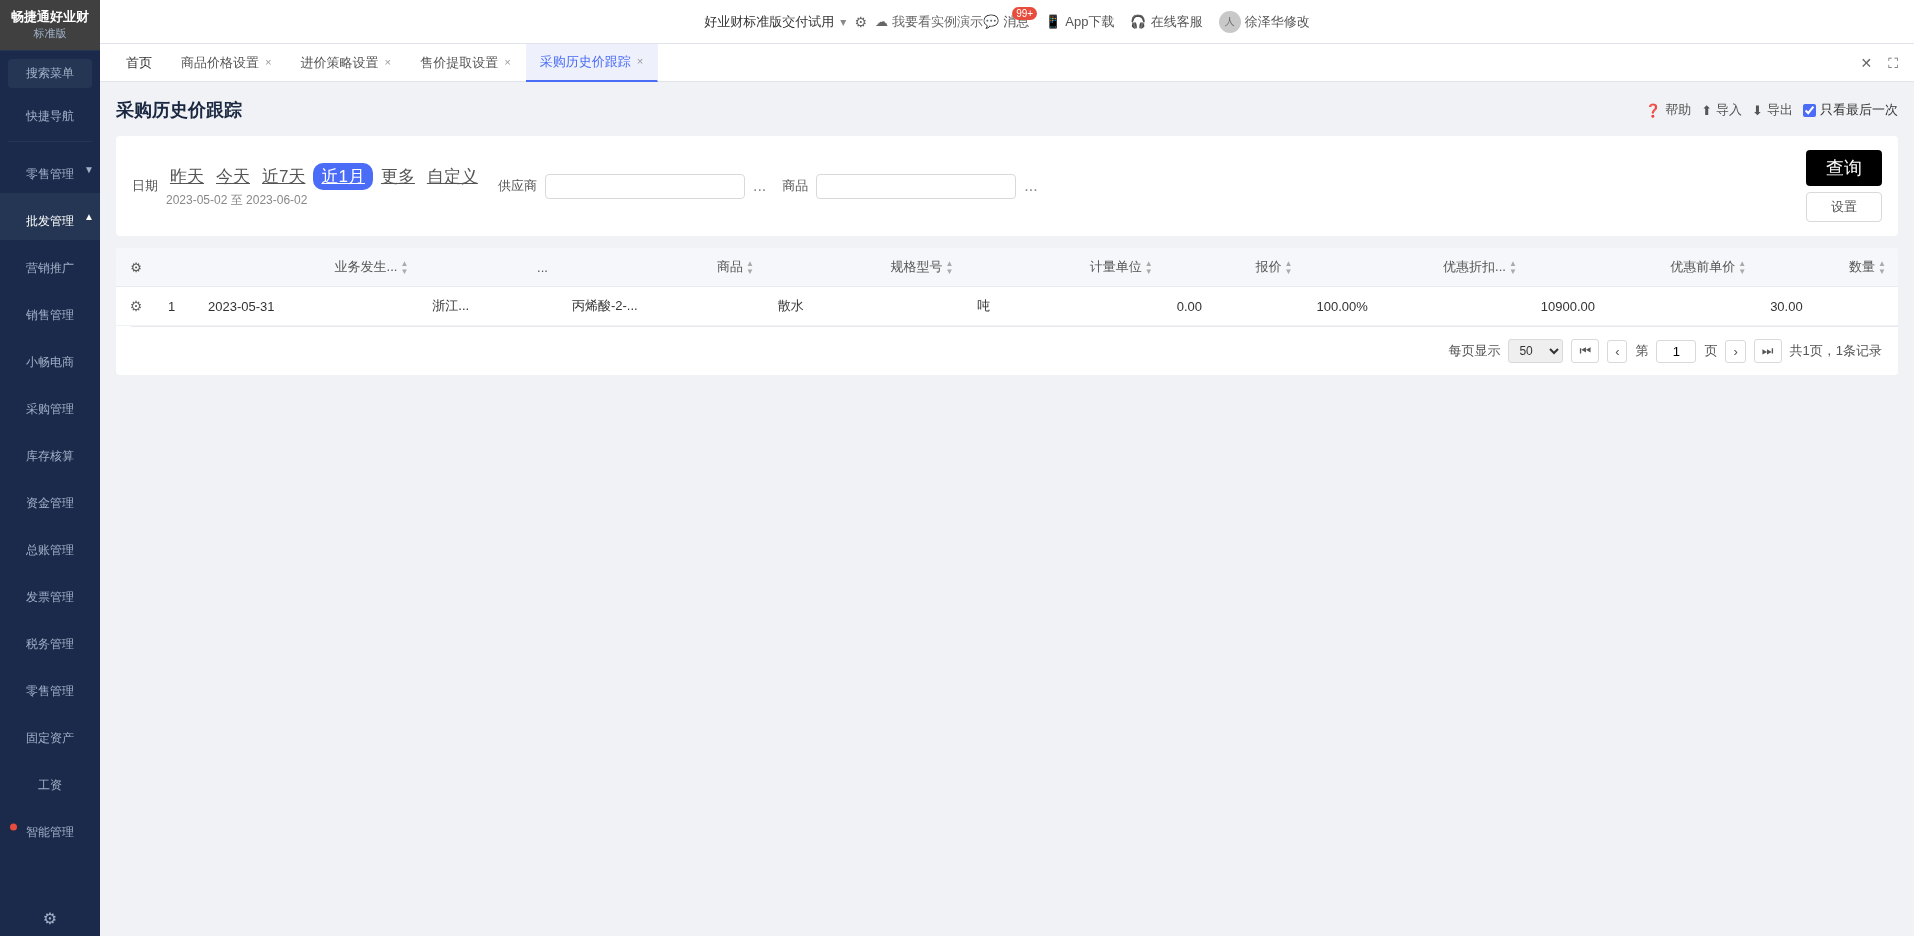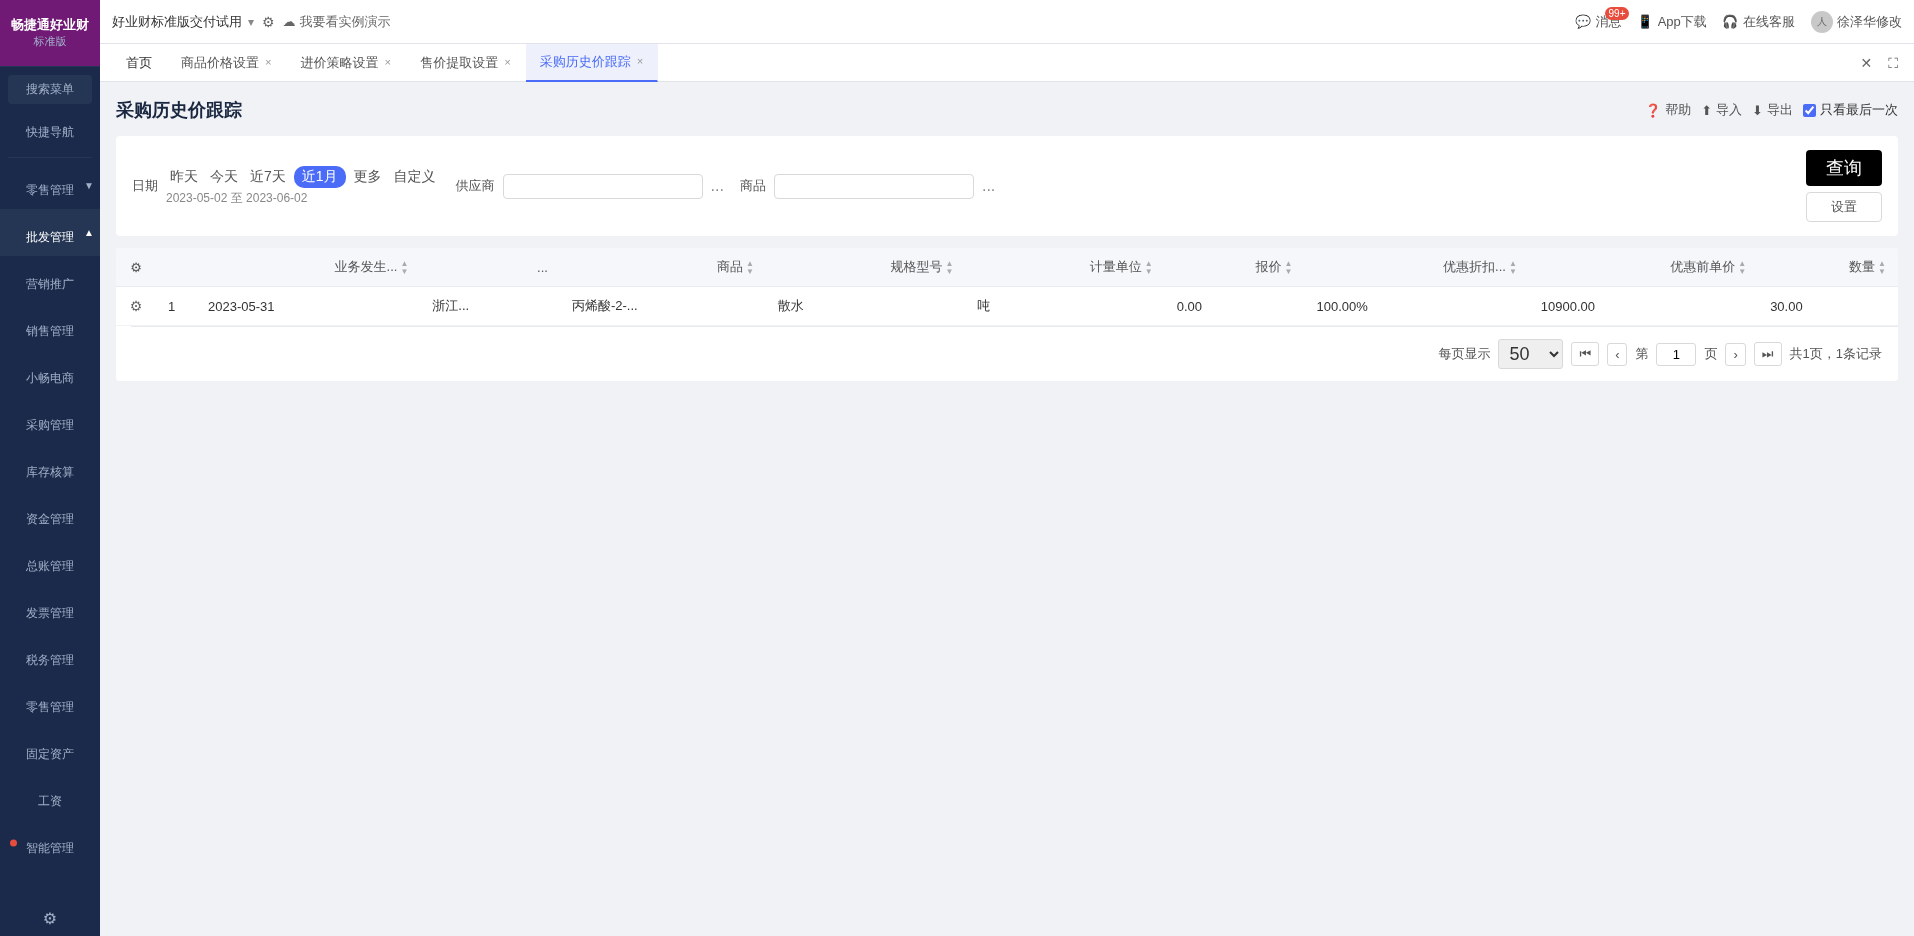--- a/index.html
+++ b/index.html
@@ -7,7 +7,7 @@
 
     
     .sidebar { width: 100px; background: #1b2a4a; color: #c8d0e0; display: flex; flex-direction: column; height: 100%; flex-shrink: 0; }
-    .sidebar-logo { padding: 16px 8px; background: #701a75; text-align: center; font-size: 12px; color: #fff; line-height: 1.4; border-bottom: 1px solid #253654; }
+    .sidebar-logo { padding: 8px 8px; background: #404040; text-align: center; font-size: 12px; color: #fff; line-height: 1.4; border-bottom: 1px solid #253654; }
     .sidebar-logo .logo-title { font-size: 13px; font-weight: bold; }
     .sidebar-logo .logo-sub { font-size: 11px; color: #a0b0c8; }
     .sidebar-search { padding: 8px; }

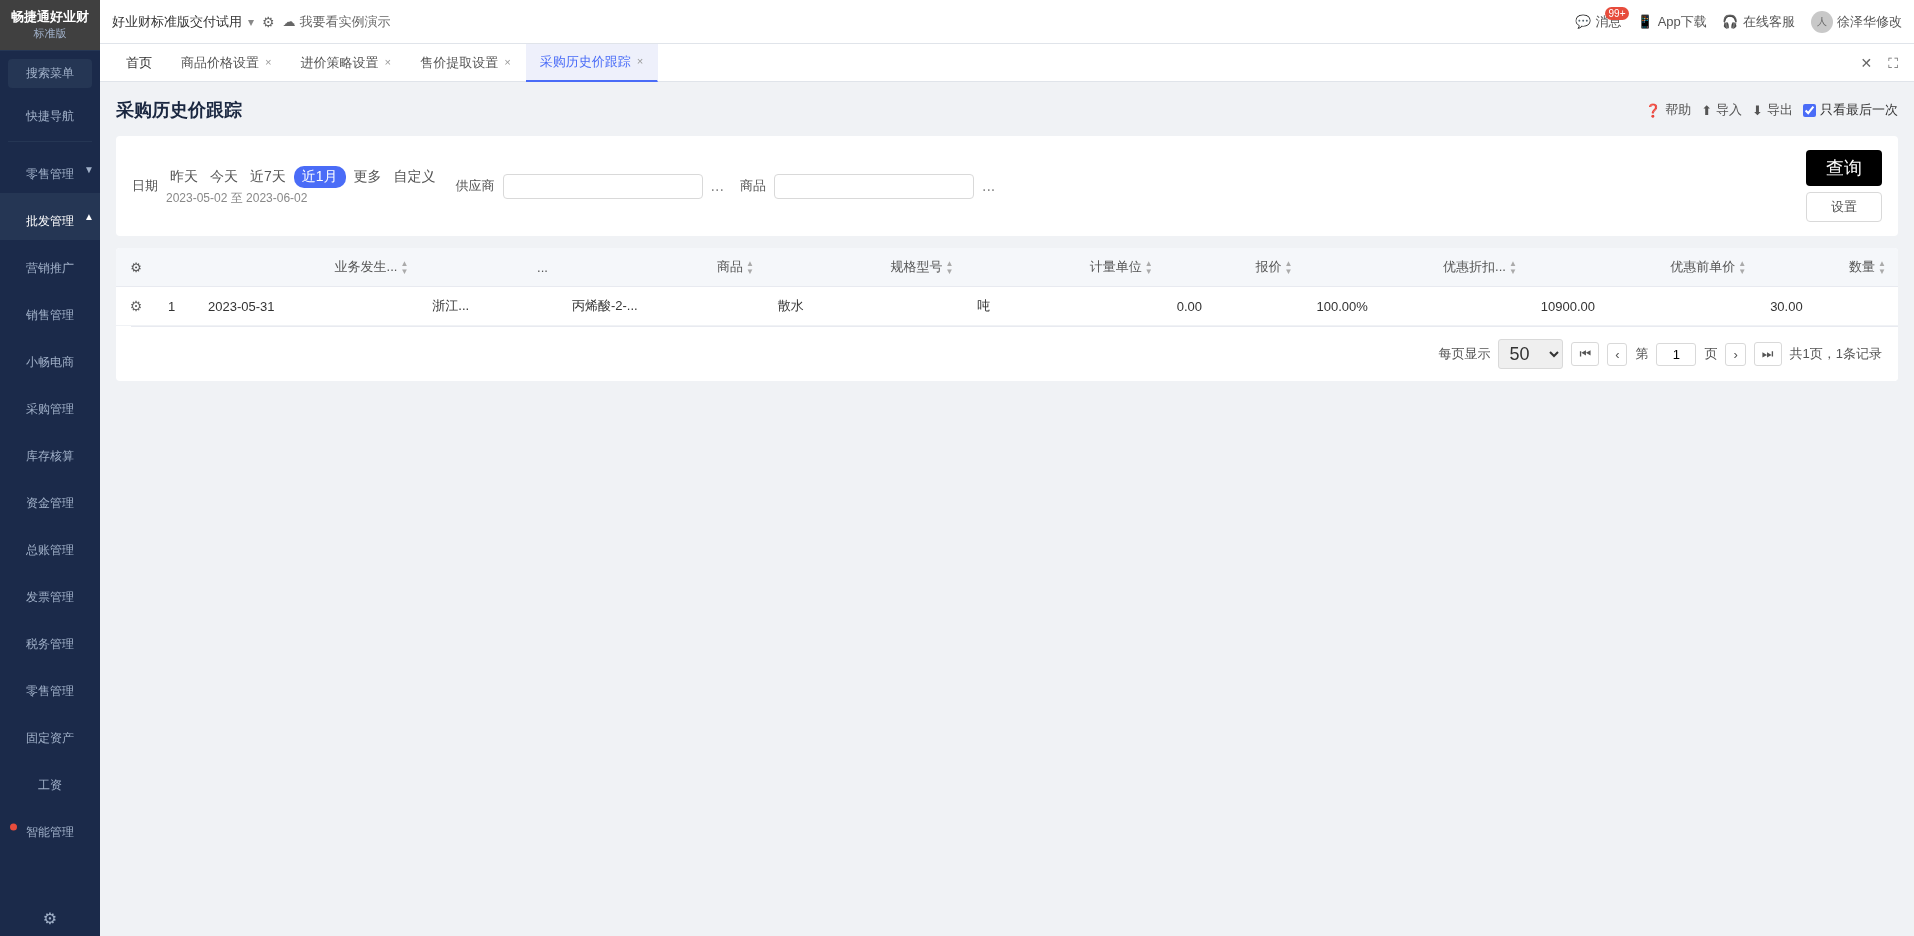--- a/index.html
+++ b/index.html
@@ -24,7 +24,7 @@
 
     
     .main { flex: 1; display: flex; flex-direction: column; overflow: hidden; }
-    .topbar { background: #fff; border-bottom: 1px solid #e0e4ea; padding: 0 12px; height: 44px; display: flex; align-items: center; justify-content: space-between; flex-shrink: 0; }
+    .topbar { background: #fff; border-bottom: 1px solid #e0e4ea; padding: 0 12px; height: 44px; display: flex; align-items: center; justify-content: center; flex-shrink: 0; }
     .topbar-left { display: flex; align-items: center; gap: 8px; }
     .topbar-selector { display: flex; align-items: center; gap: 6px; font-size: 13px; color: #333; cursor: pointer; }
     .topbar-gear { color: #666; cursor: pointer; font-size: 14px; }

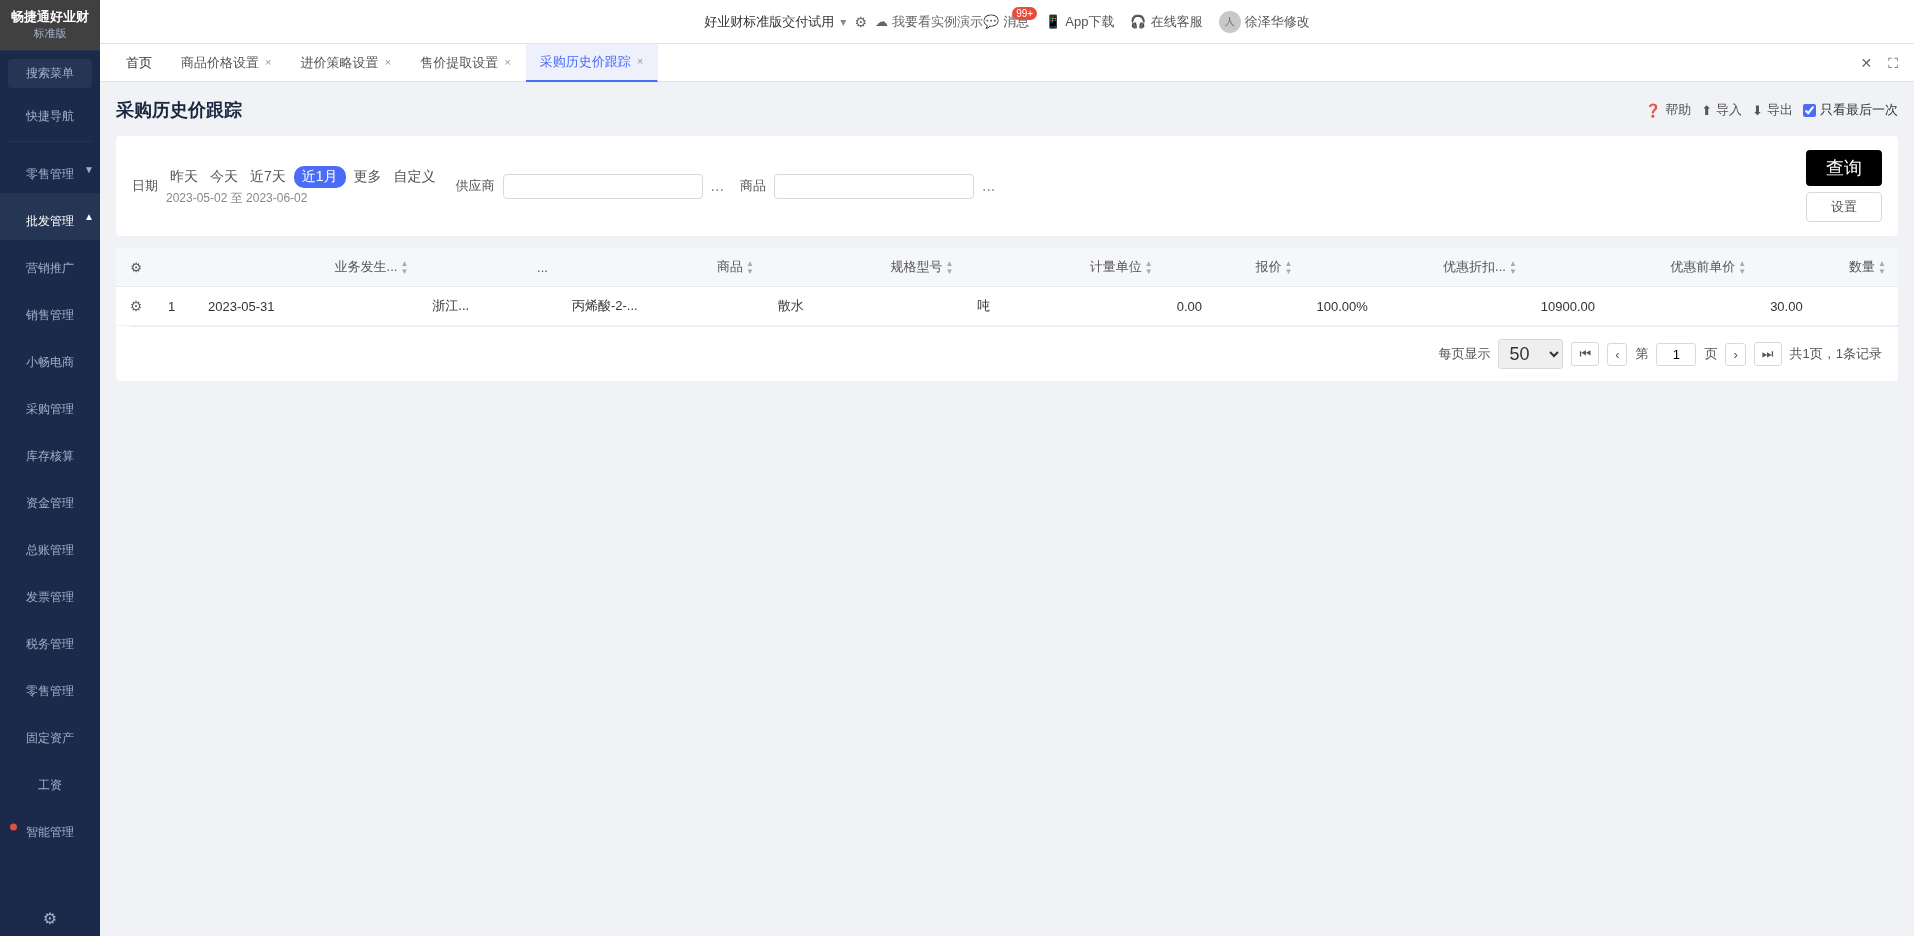--- a/index.html
+++ b/index.html
@@ -59,7 +59,7 @@
     .filter-group { display: flex; align-items: center; gap: 8px; }
     .filter-label { font-size: 13px; color: #555; white-space: nowrap; }
     .date-options { display: flex; gap: 4px; align-items: center; }
-    .date-opt { font-size: 14px; color: #555; cursor: pointer; padding: 2px 4px; border-radius: 3px; }
+    .date-opt { font-size: 17px; color: #555; cursor: pointer; padding: 2px 4px; border-radius: 3px; text-decoration: underline; }
     .date-opt.active { background: #4a6cf7; color: #fff; border-radius: 10px; padding: 2px 8px; }
     .date-range { font-size: 12px; color: #888; margin-top: 2px; }
     .filter-input { border: 1px solid #d9d9d9; border-radius: 4px; padding: 4px 8px; font-size: 13px; width: 200px; color: #333; outline: none; }

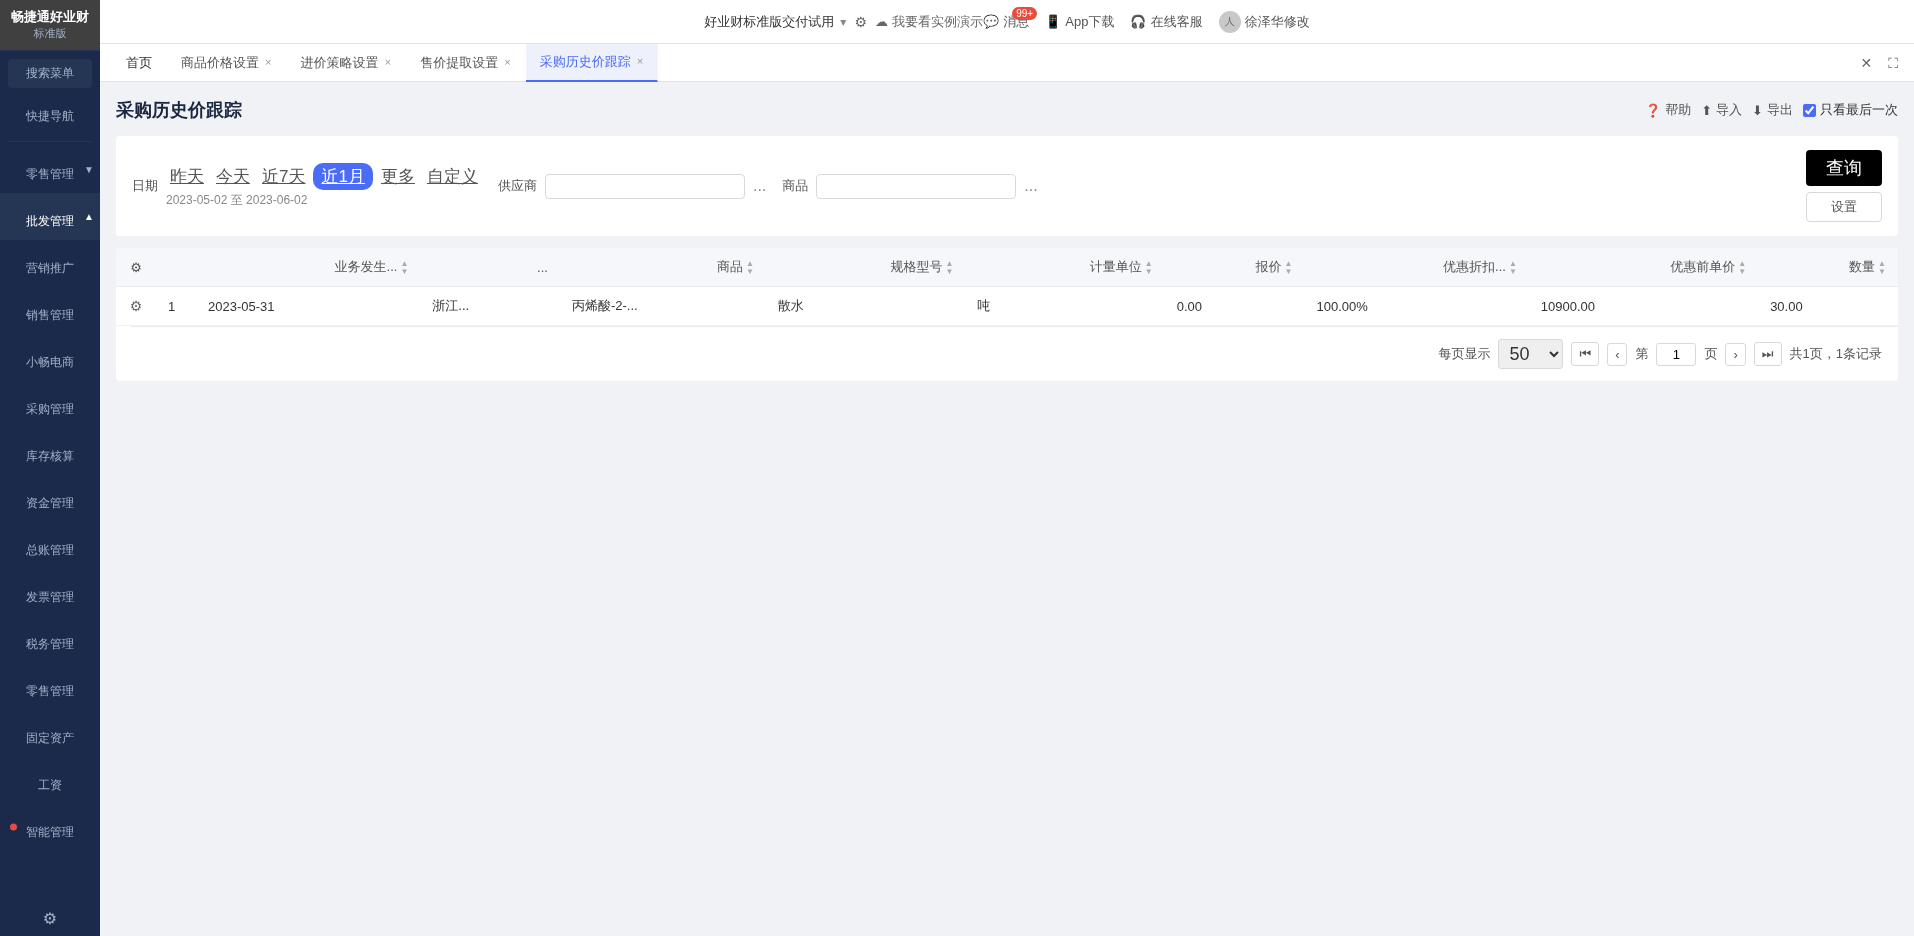--- a/index.html
+++ b/index.html
@@ -82,7 +82,7 @@
     .page-btn { background: none; border: 1px solid #d9d9d9; border-radius: 3px; padding: 3px 7px; cursor: pointer; color: #555; font-size: 13px; }
     .page-btn:disabled { color: #ccc; cursor: default; }
     .page-input { width: 40px; border: 1px solid #d9d9d9; border-radius: 3px; padding: 3px 6px; text-align: center; font-size: 13px; }
-    .per-page-select { border: 1px solid #d9d9d9; border-radius: 3px; padding: 3px 6px; font-size: 18px; color: #333; }
+    .per-page-select { border: 1px solid #d9d9d9; border-radius: 3px; padding: 3px 6px; font-size: 12px; color: #333; }
   </style>
 </head>
 <body>

